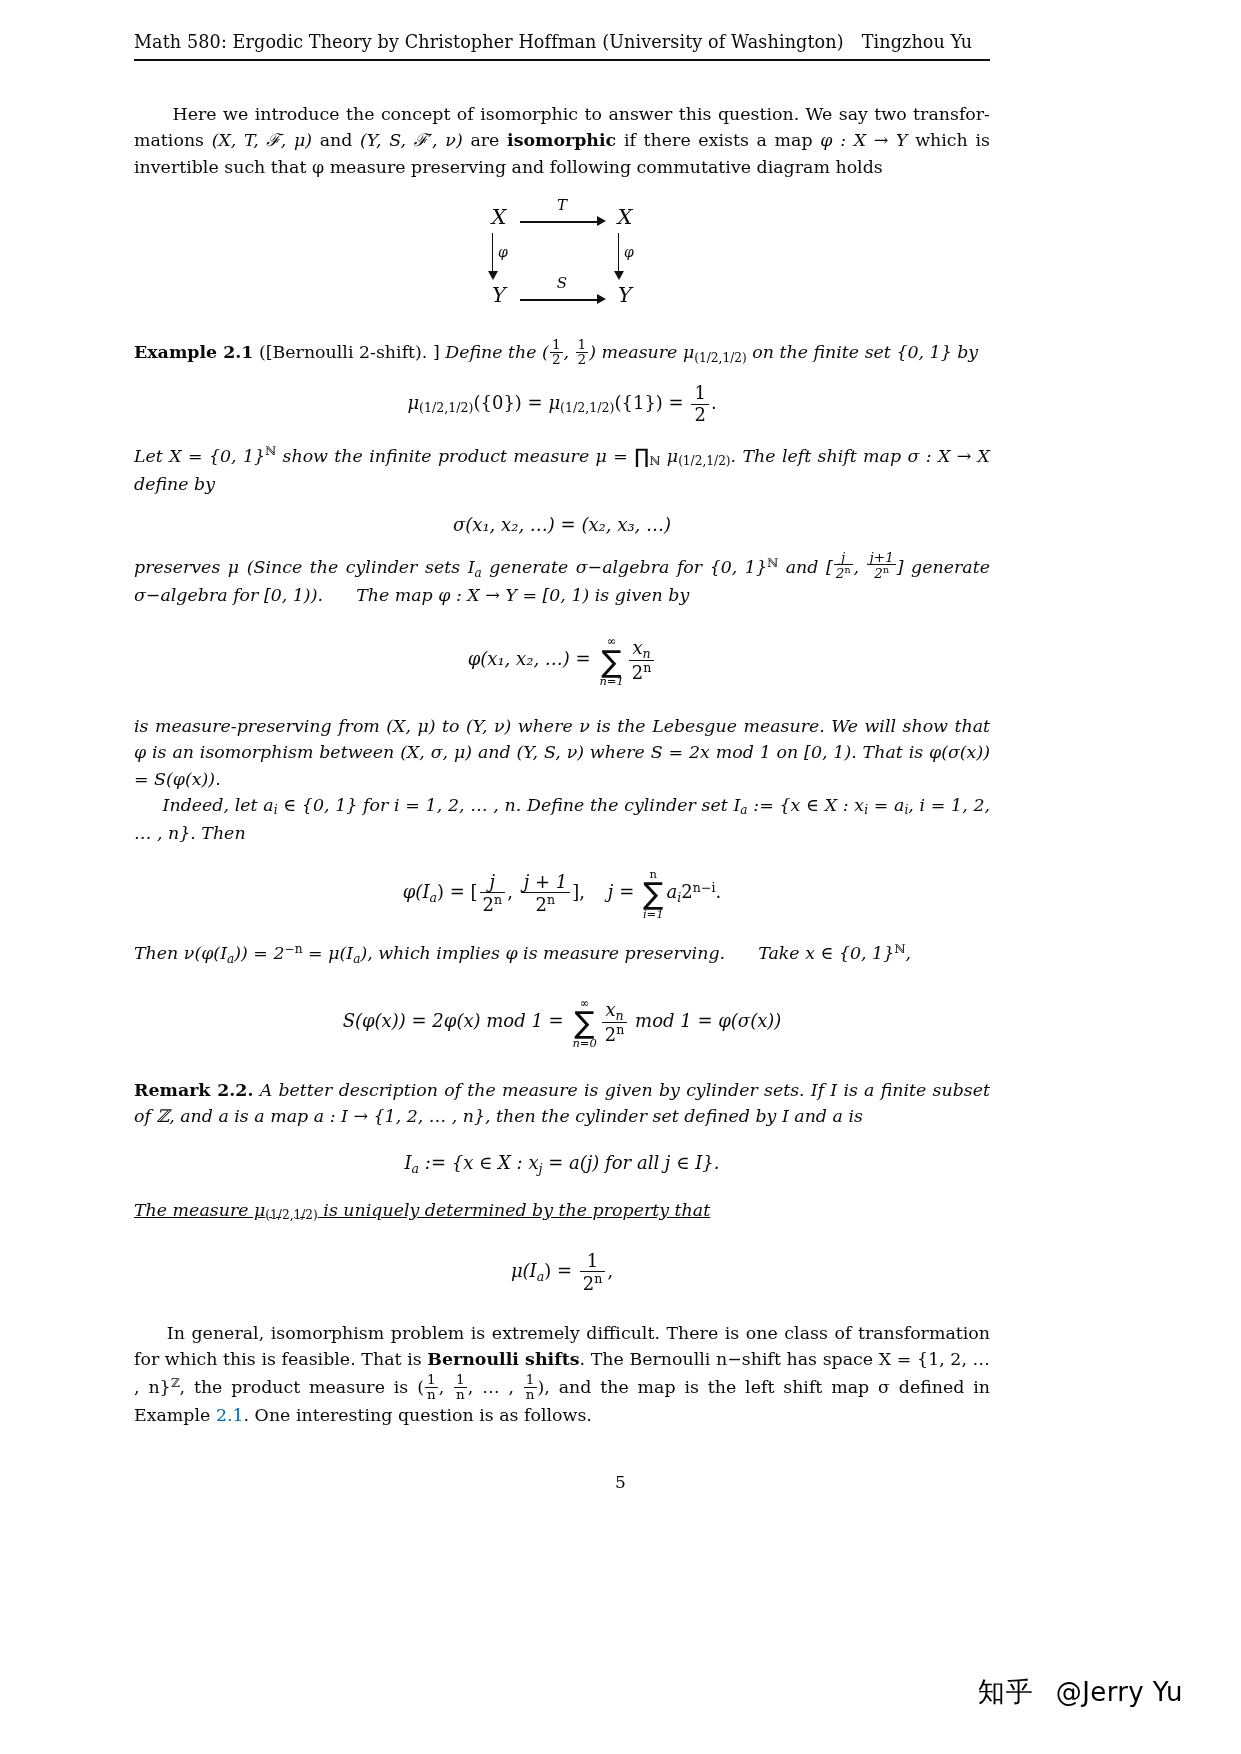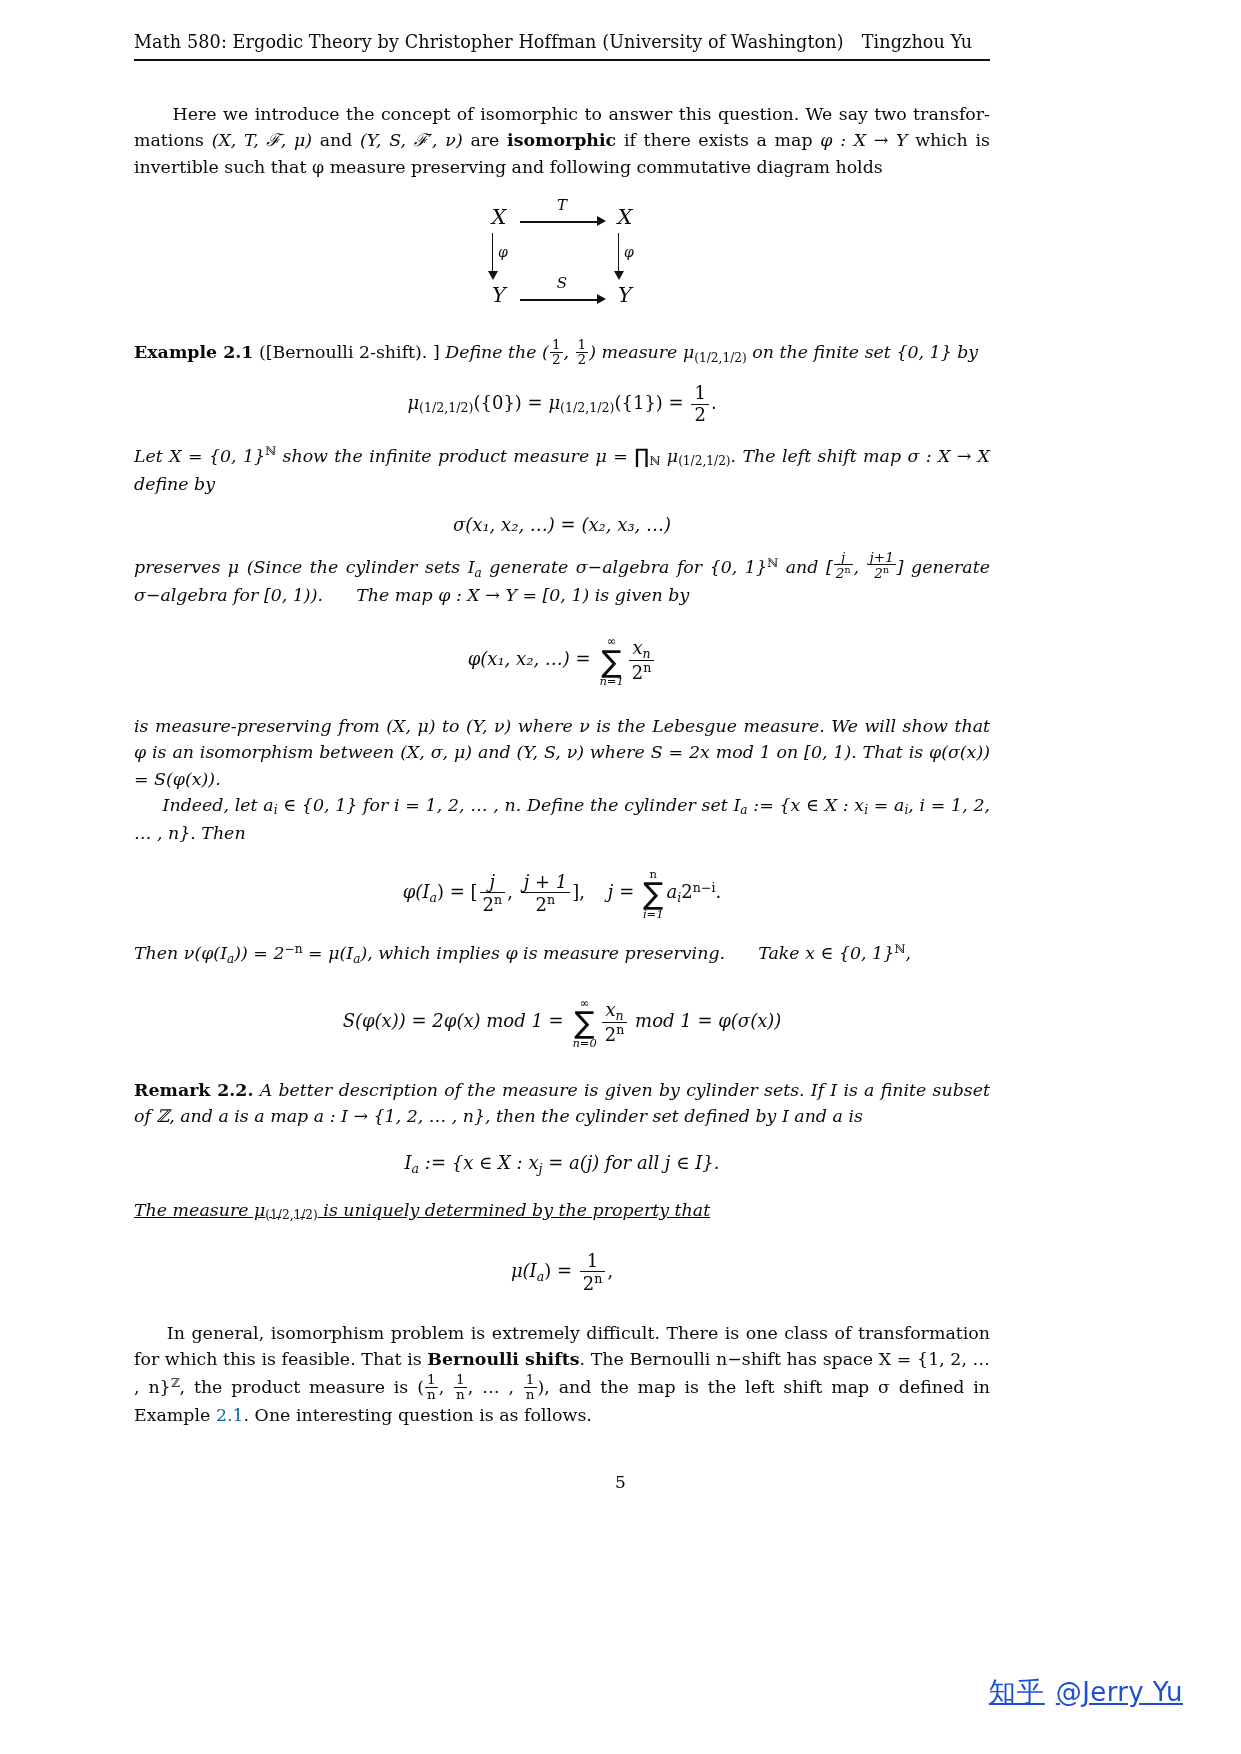--- a/index.html
+++ b/index.html
@@ -238,12 +238,11 @@
     bottom: 44px;
     display: flex;
     align-items: center;
-    gap: 11px;
-    color: #1d4ed8;
+    gap: 22px;
+    color: #000000;
     font-size: 26px;
     font-family: "DejaVu Sans", "Liberation Sans", sans-serif;
     user-select: none;
-    text-decoration: underline;
   }
   .watermark .zhi {
     font-size: 27px;

